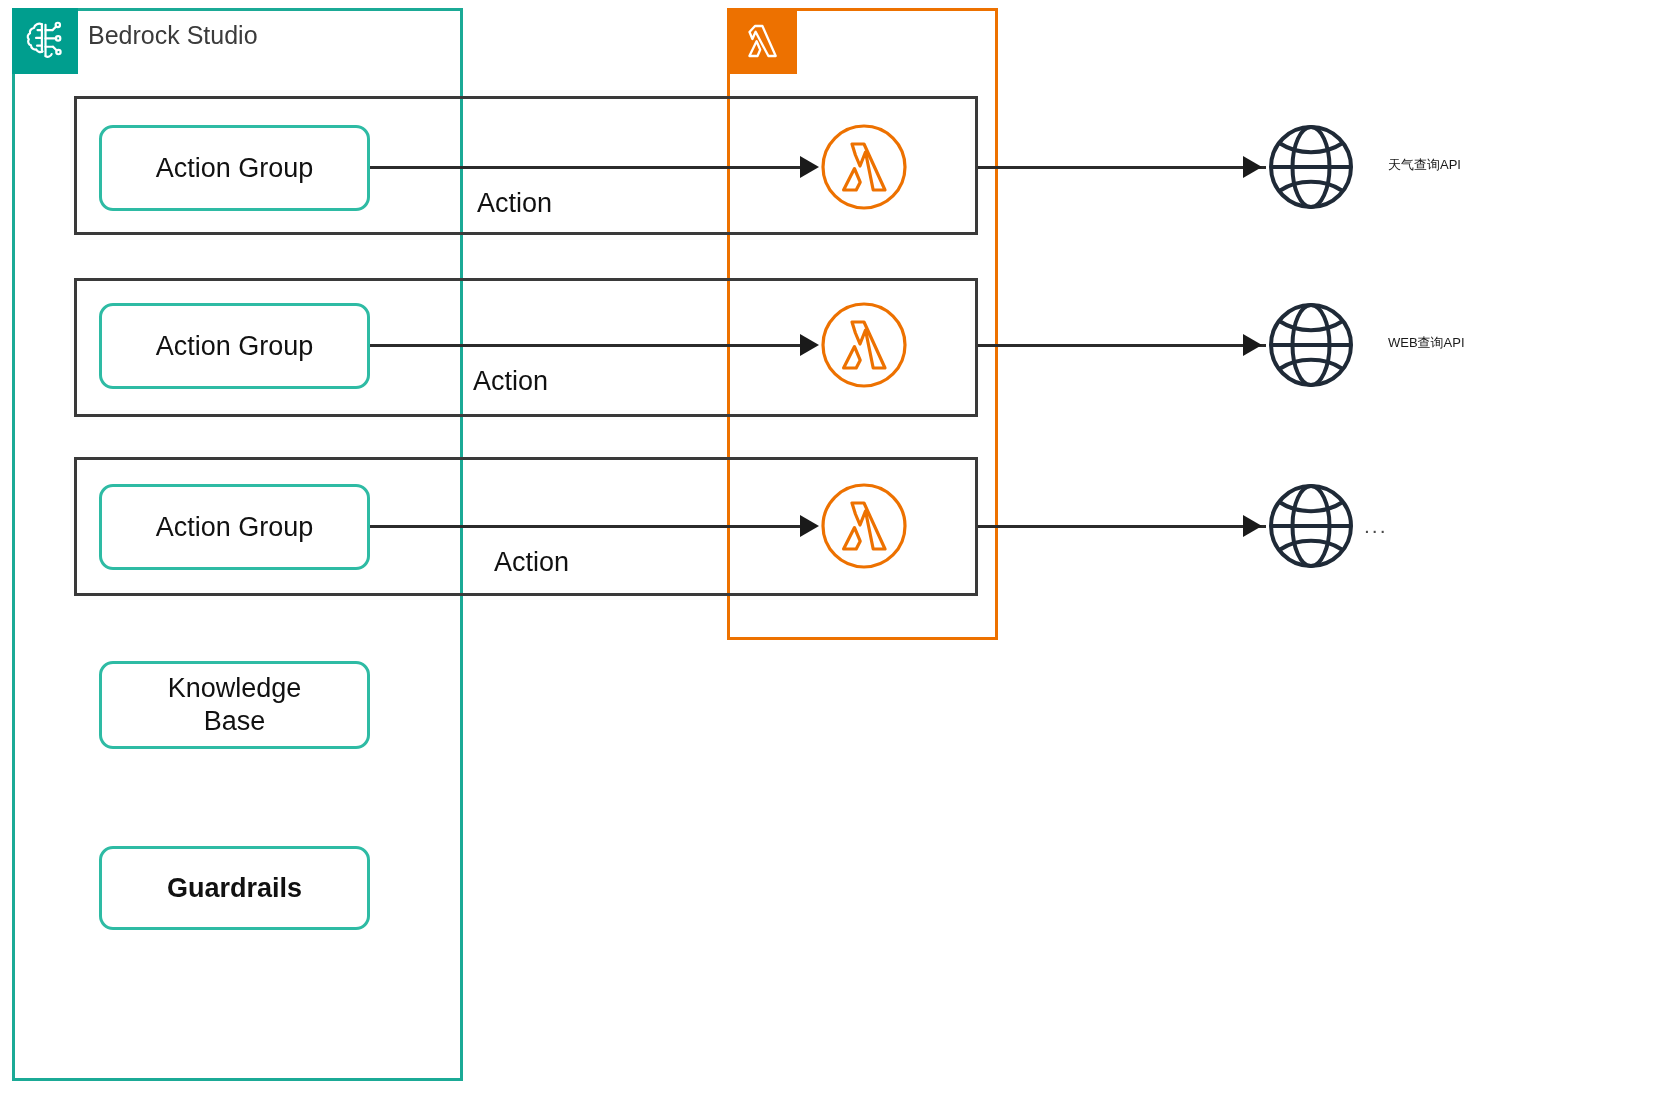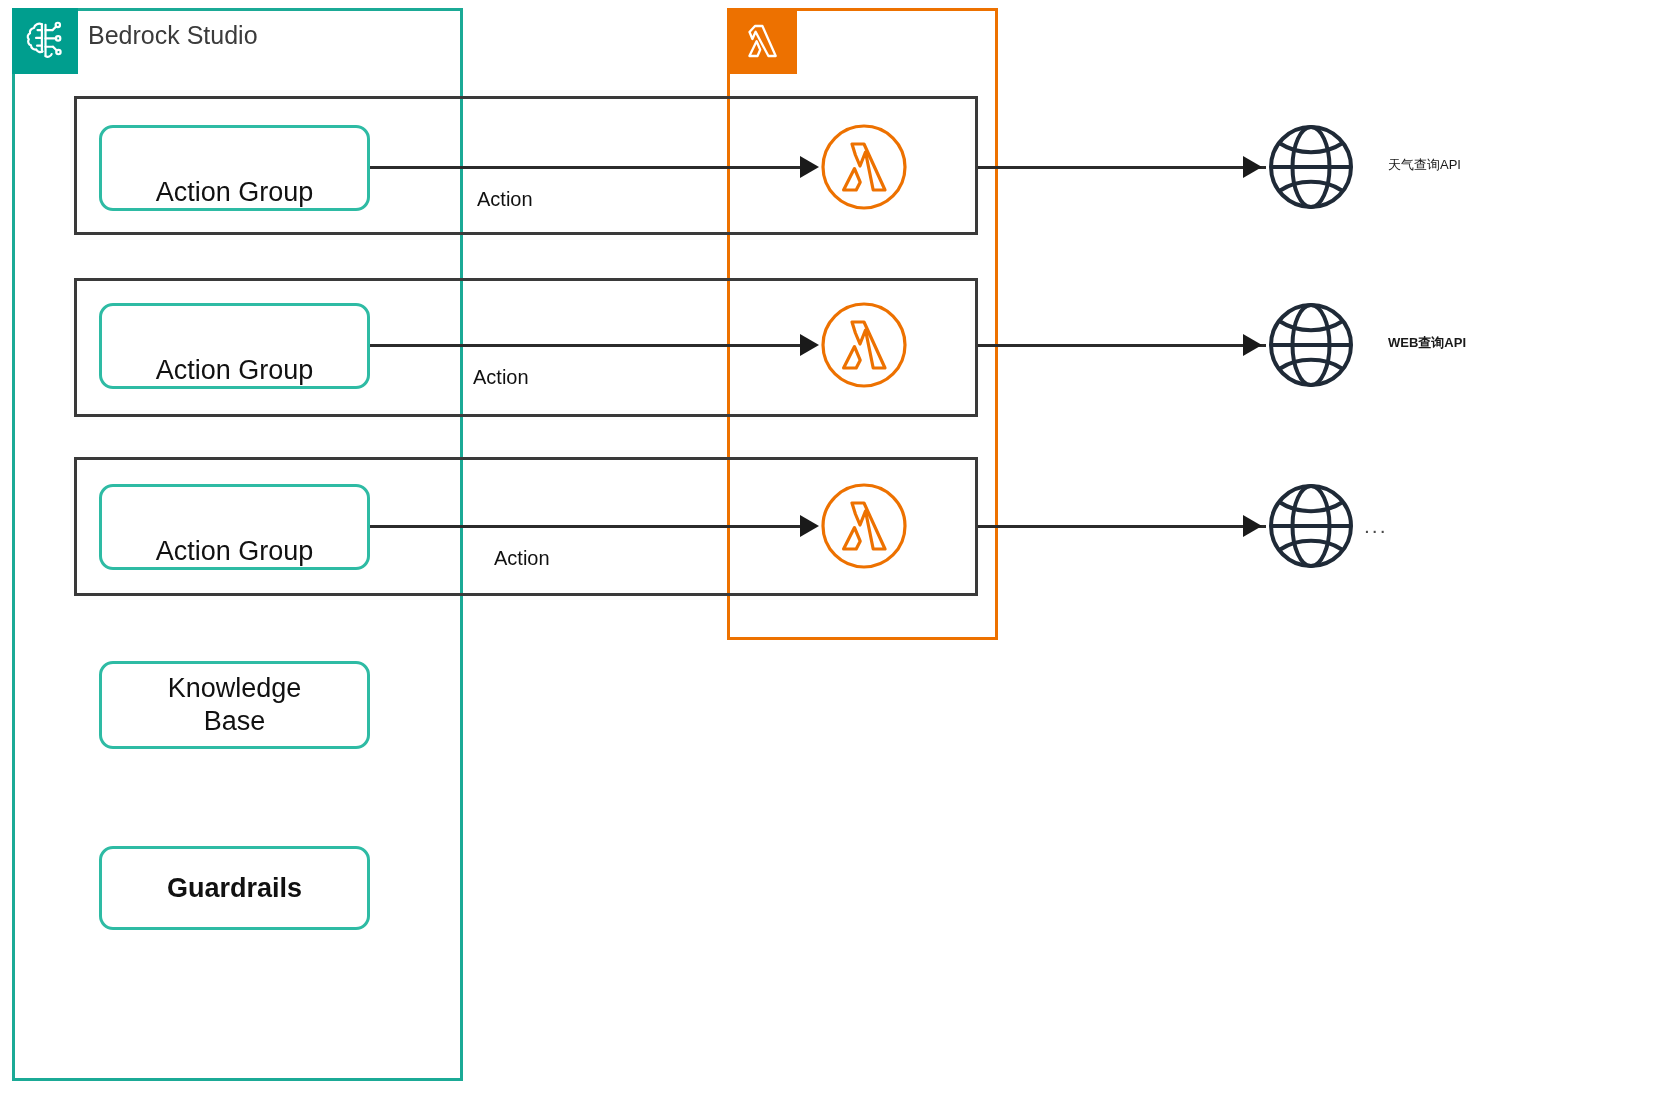--- a/index.html
+++ b/index.html
@@ -99,7 +99,7 @@
     box-sizing: border-box;
     background: #ffffff;
     display: flex;
-    align-items: flex-end;
+    align-items: center;
     justify-content: center;
     font-size: 27px;
     color: #111111;

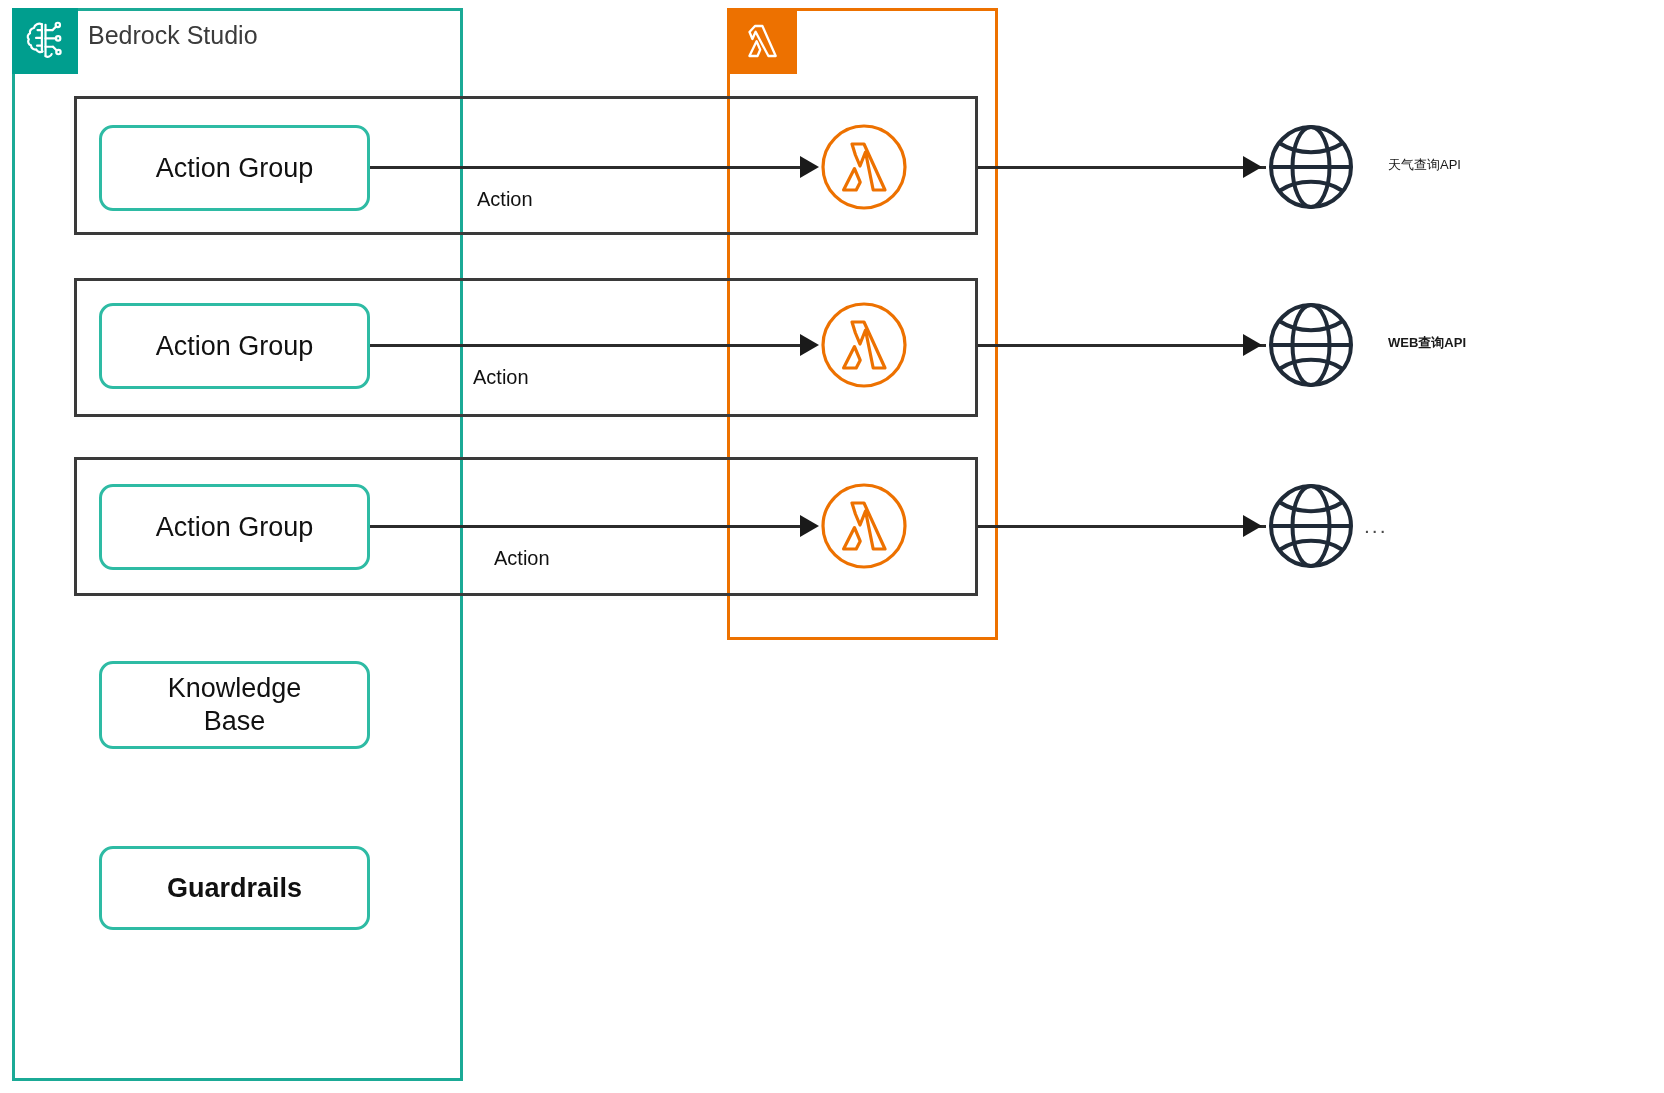--- a/index.html
+++ b/index.html
@@ -157,7 +157,7 @@
   
   .action-label {
     position: absolute;
-    font-size: 20px;
+    font-size: 27px;
     color: #111111;
     z-index: 5;
     white-space: nowrap;

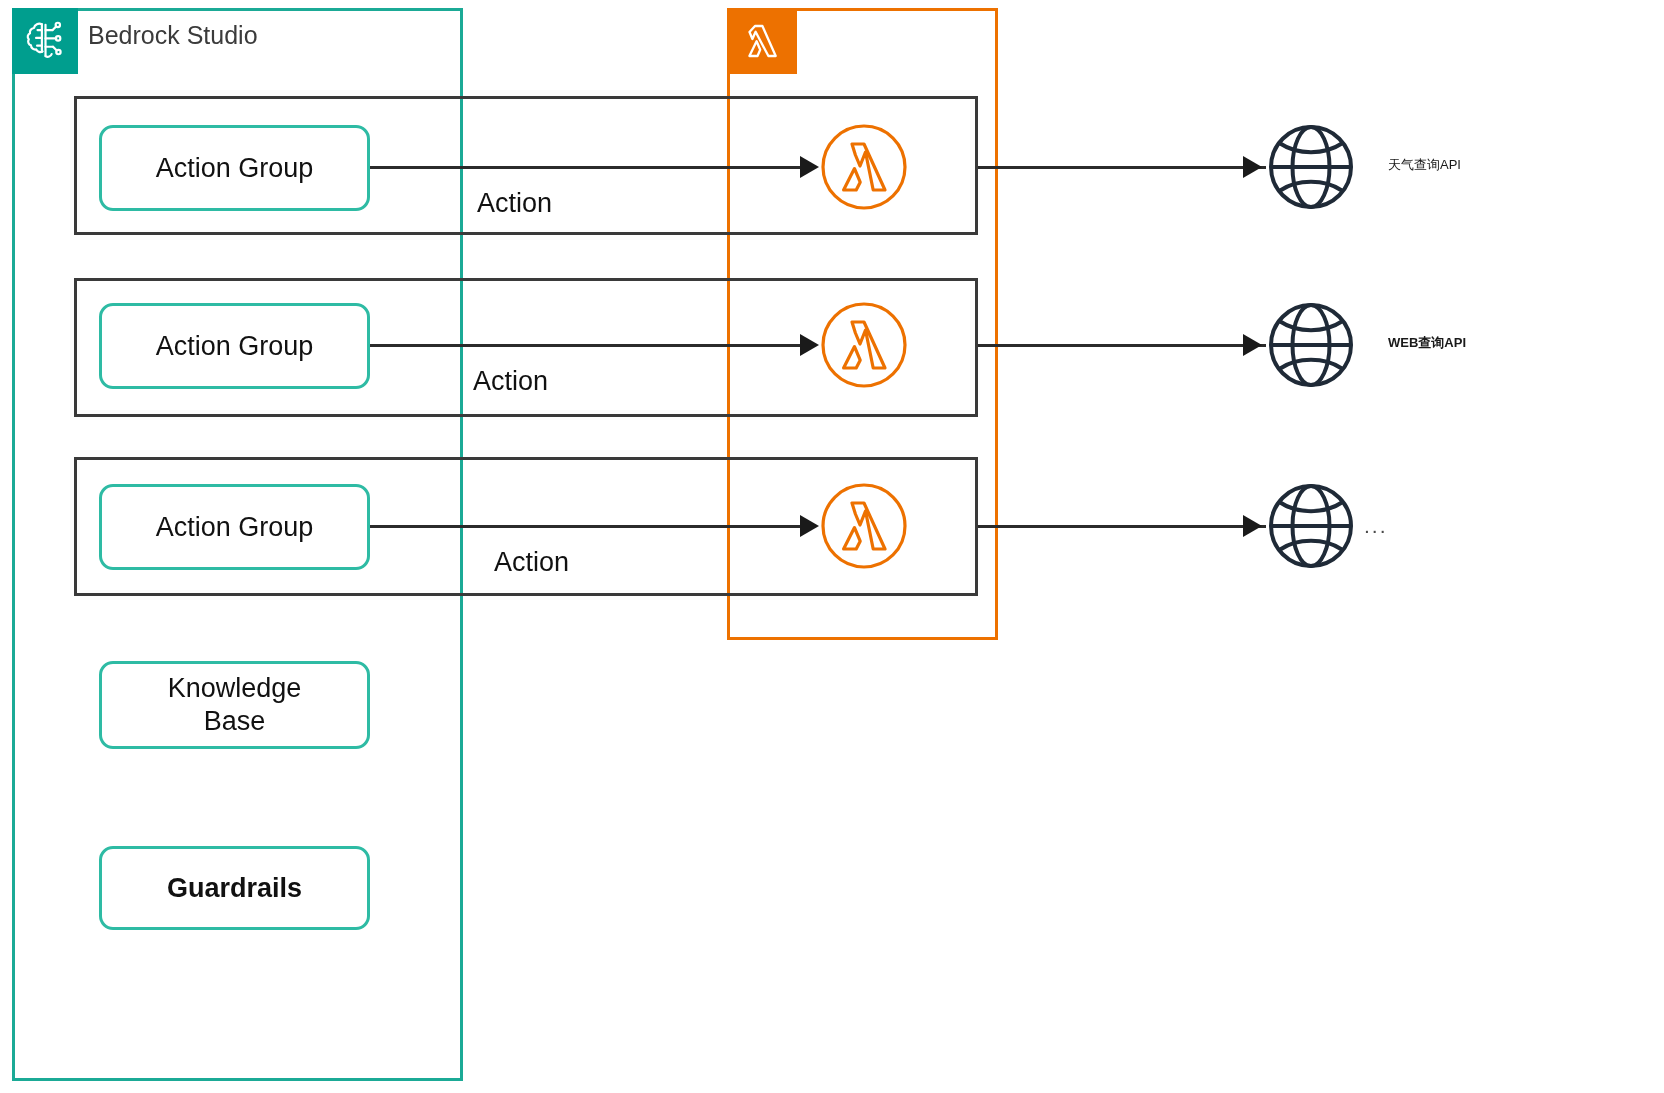--- a/index.html
+++ b/index.html
@@ -317,7 +317,7 @@
     </svg>
   </div>
 
-  <div class="api-label" style="left:1388px; top:334px;font-weight:bold;">WEB查询API</div>
+  <div class="api-label" style="left:1388px; top:334px;">WEB查询API</div>
 
   <div class="row-box r3"></div>
   <div class="ag-box r3">

